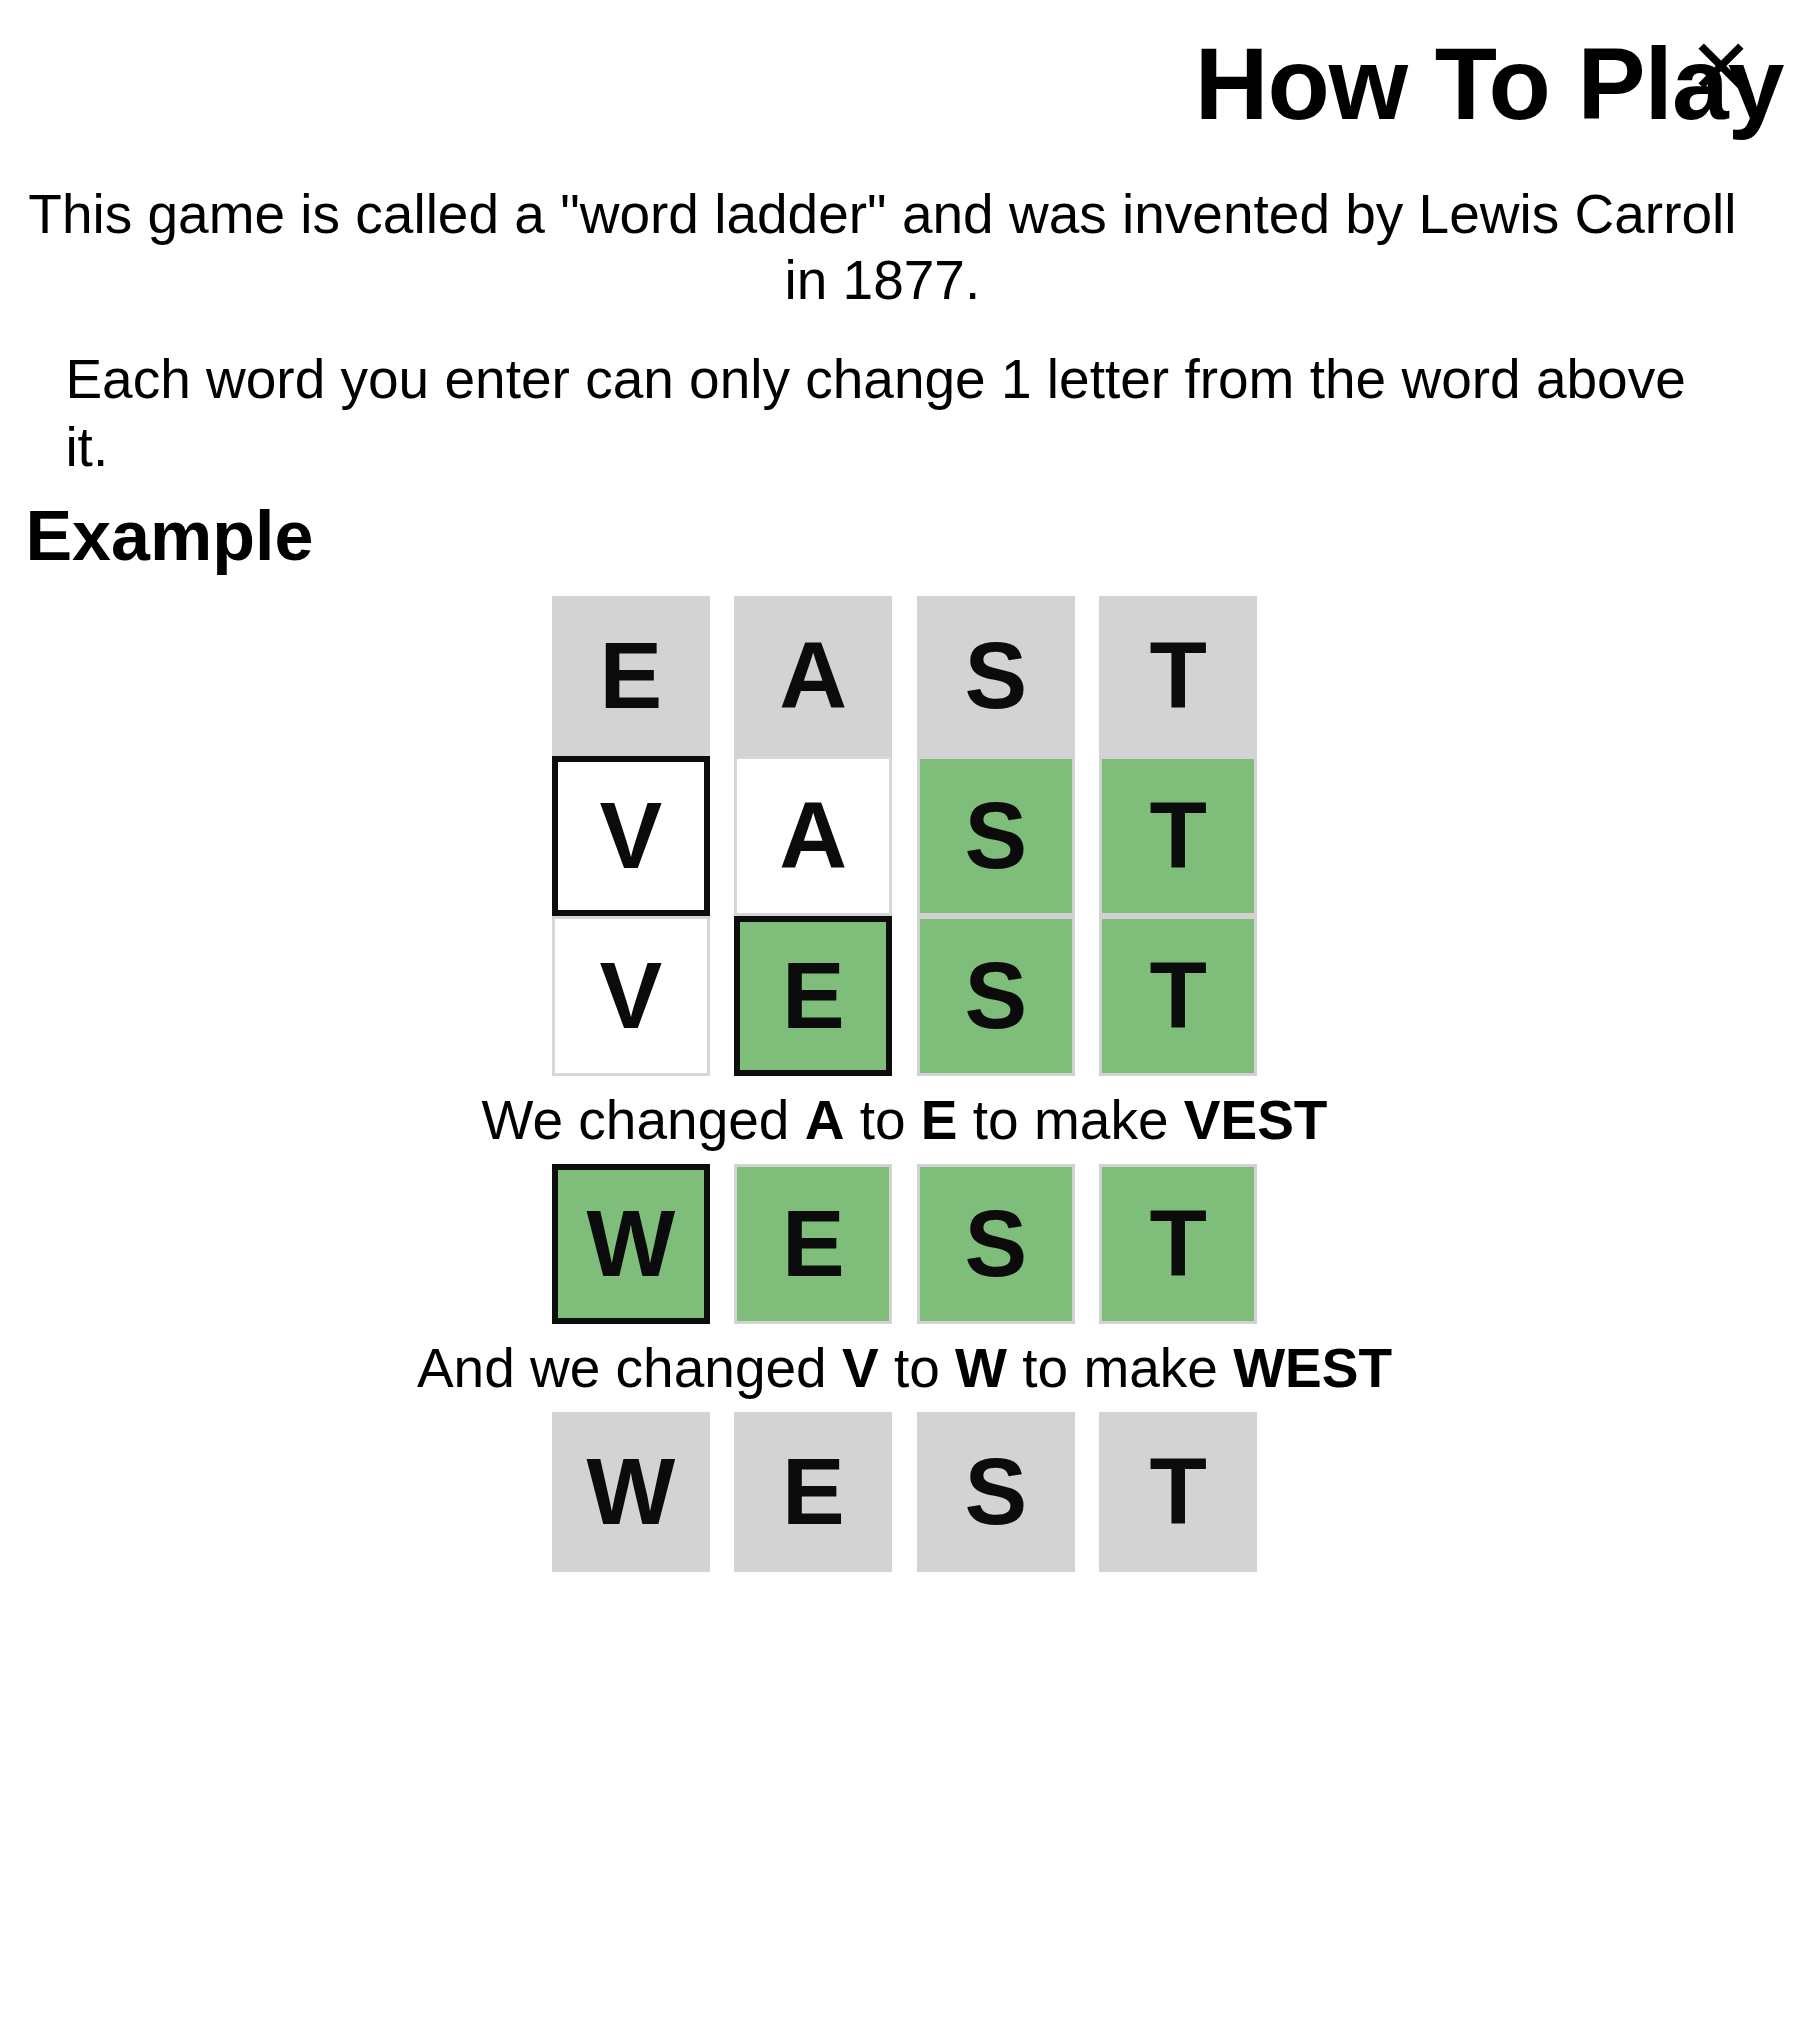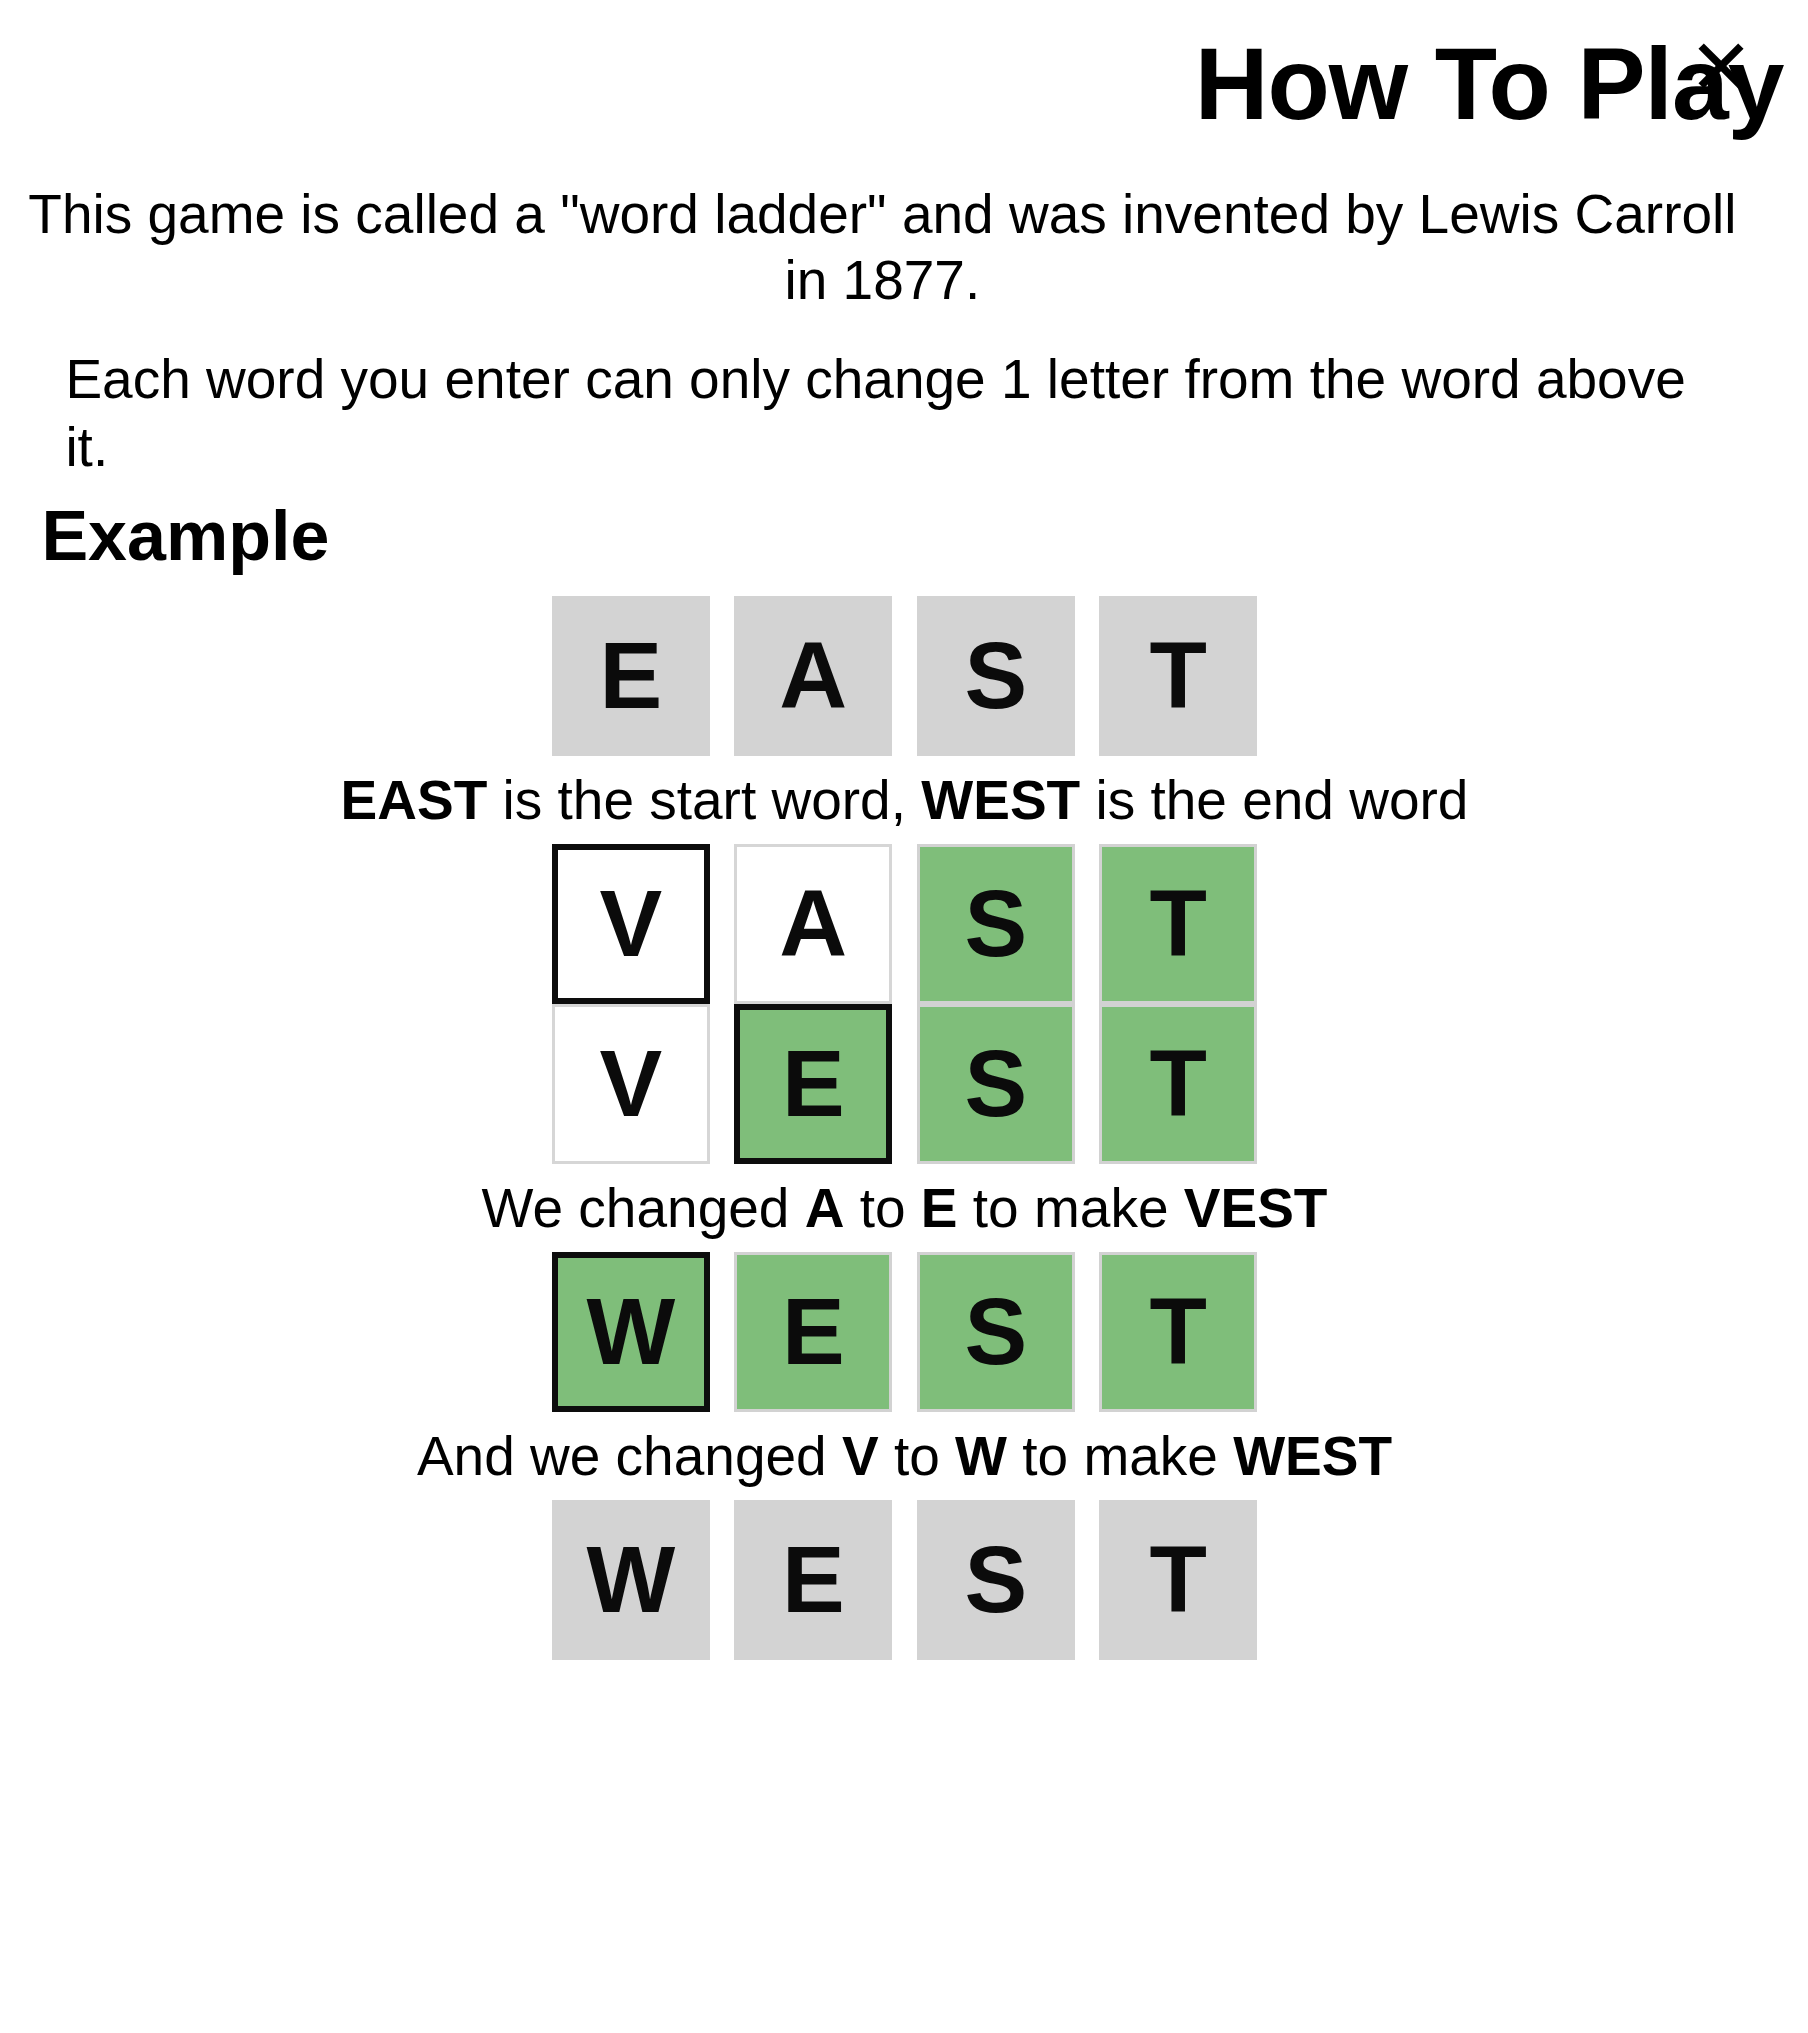--- a/index.html
+++ b/index.html
@@ -58,7 +58,7 @@
     font-weight: bold;
   }
   h2.example-heading {
-    margin: 15px 0 19px 16px;
+    margin: 15px 0 19px 0;
   }
   .rules-list {
     margin: 0;

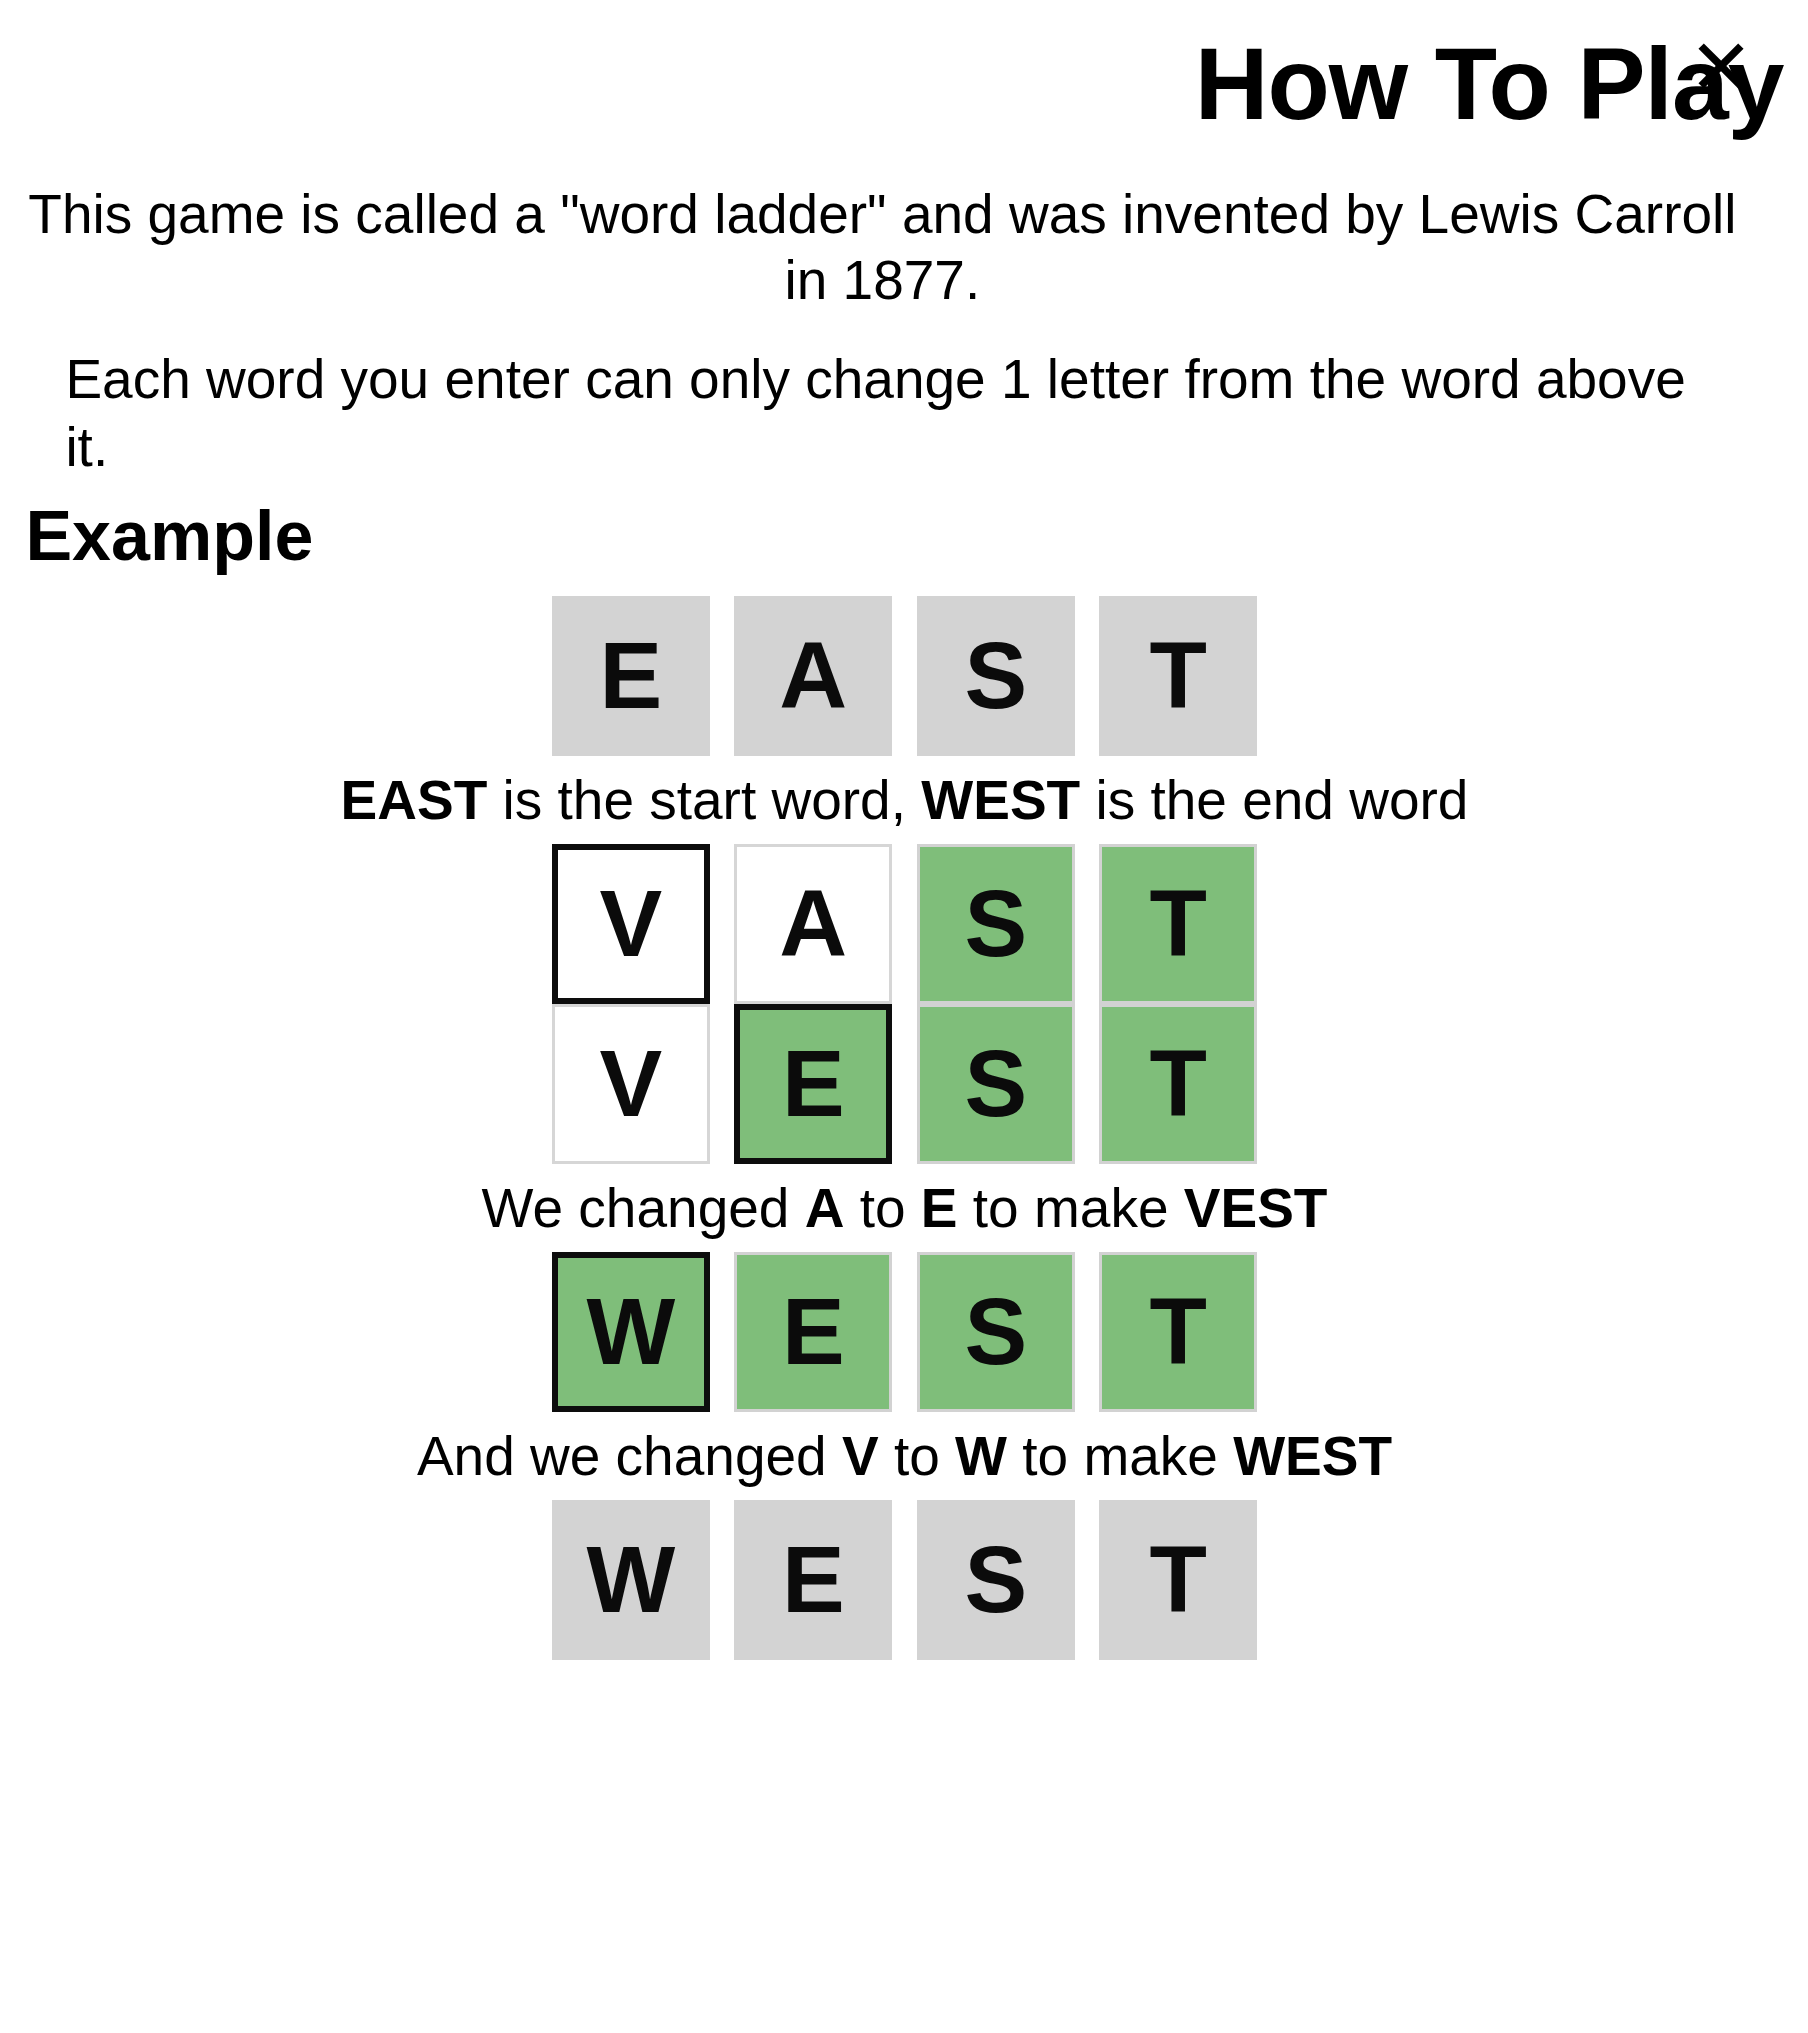--- a/index.html
+++ b/index.html
@@ -129,7 +129,6 @@
         <div class="tile gray">S</div>
         <div class="tile gray">T</div>
       </div>
-      <p class="step-caption"><span class="b">EAST</span><span> is the start word, </span><span class="b">WEST</span><span> is the end word</span></p>
       <div class="word-row">
         <div class="tile white active">V</div>
         <div class="tile white">A</div>

